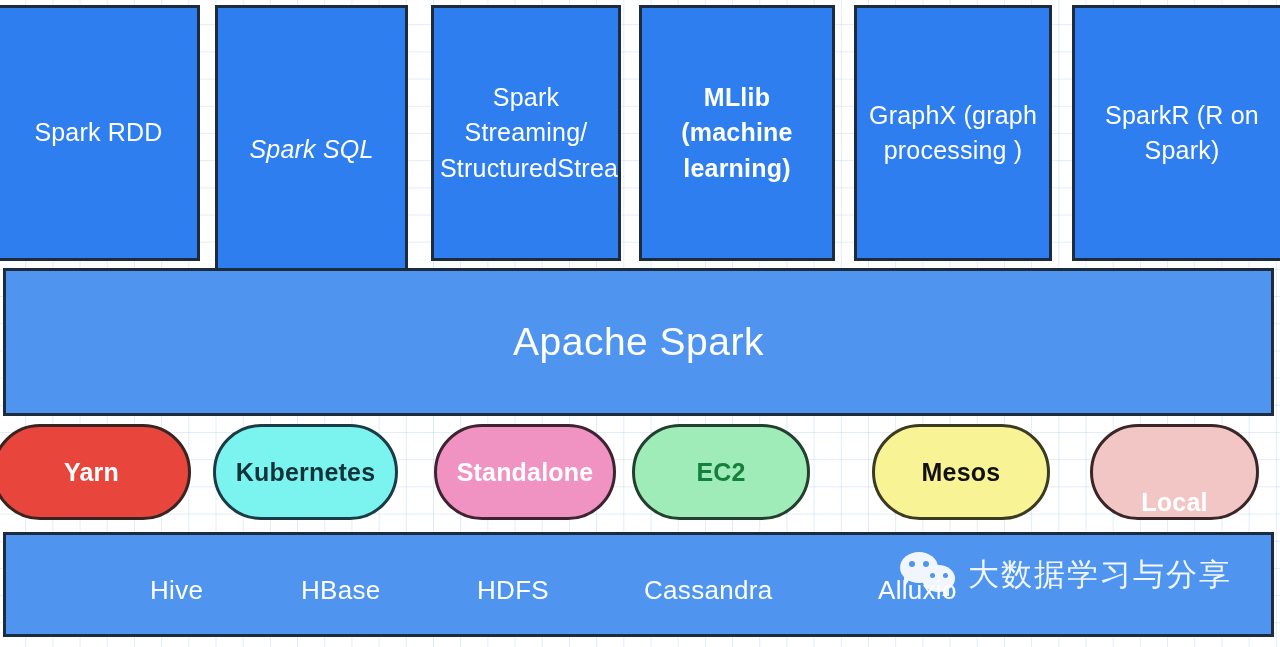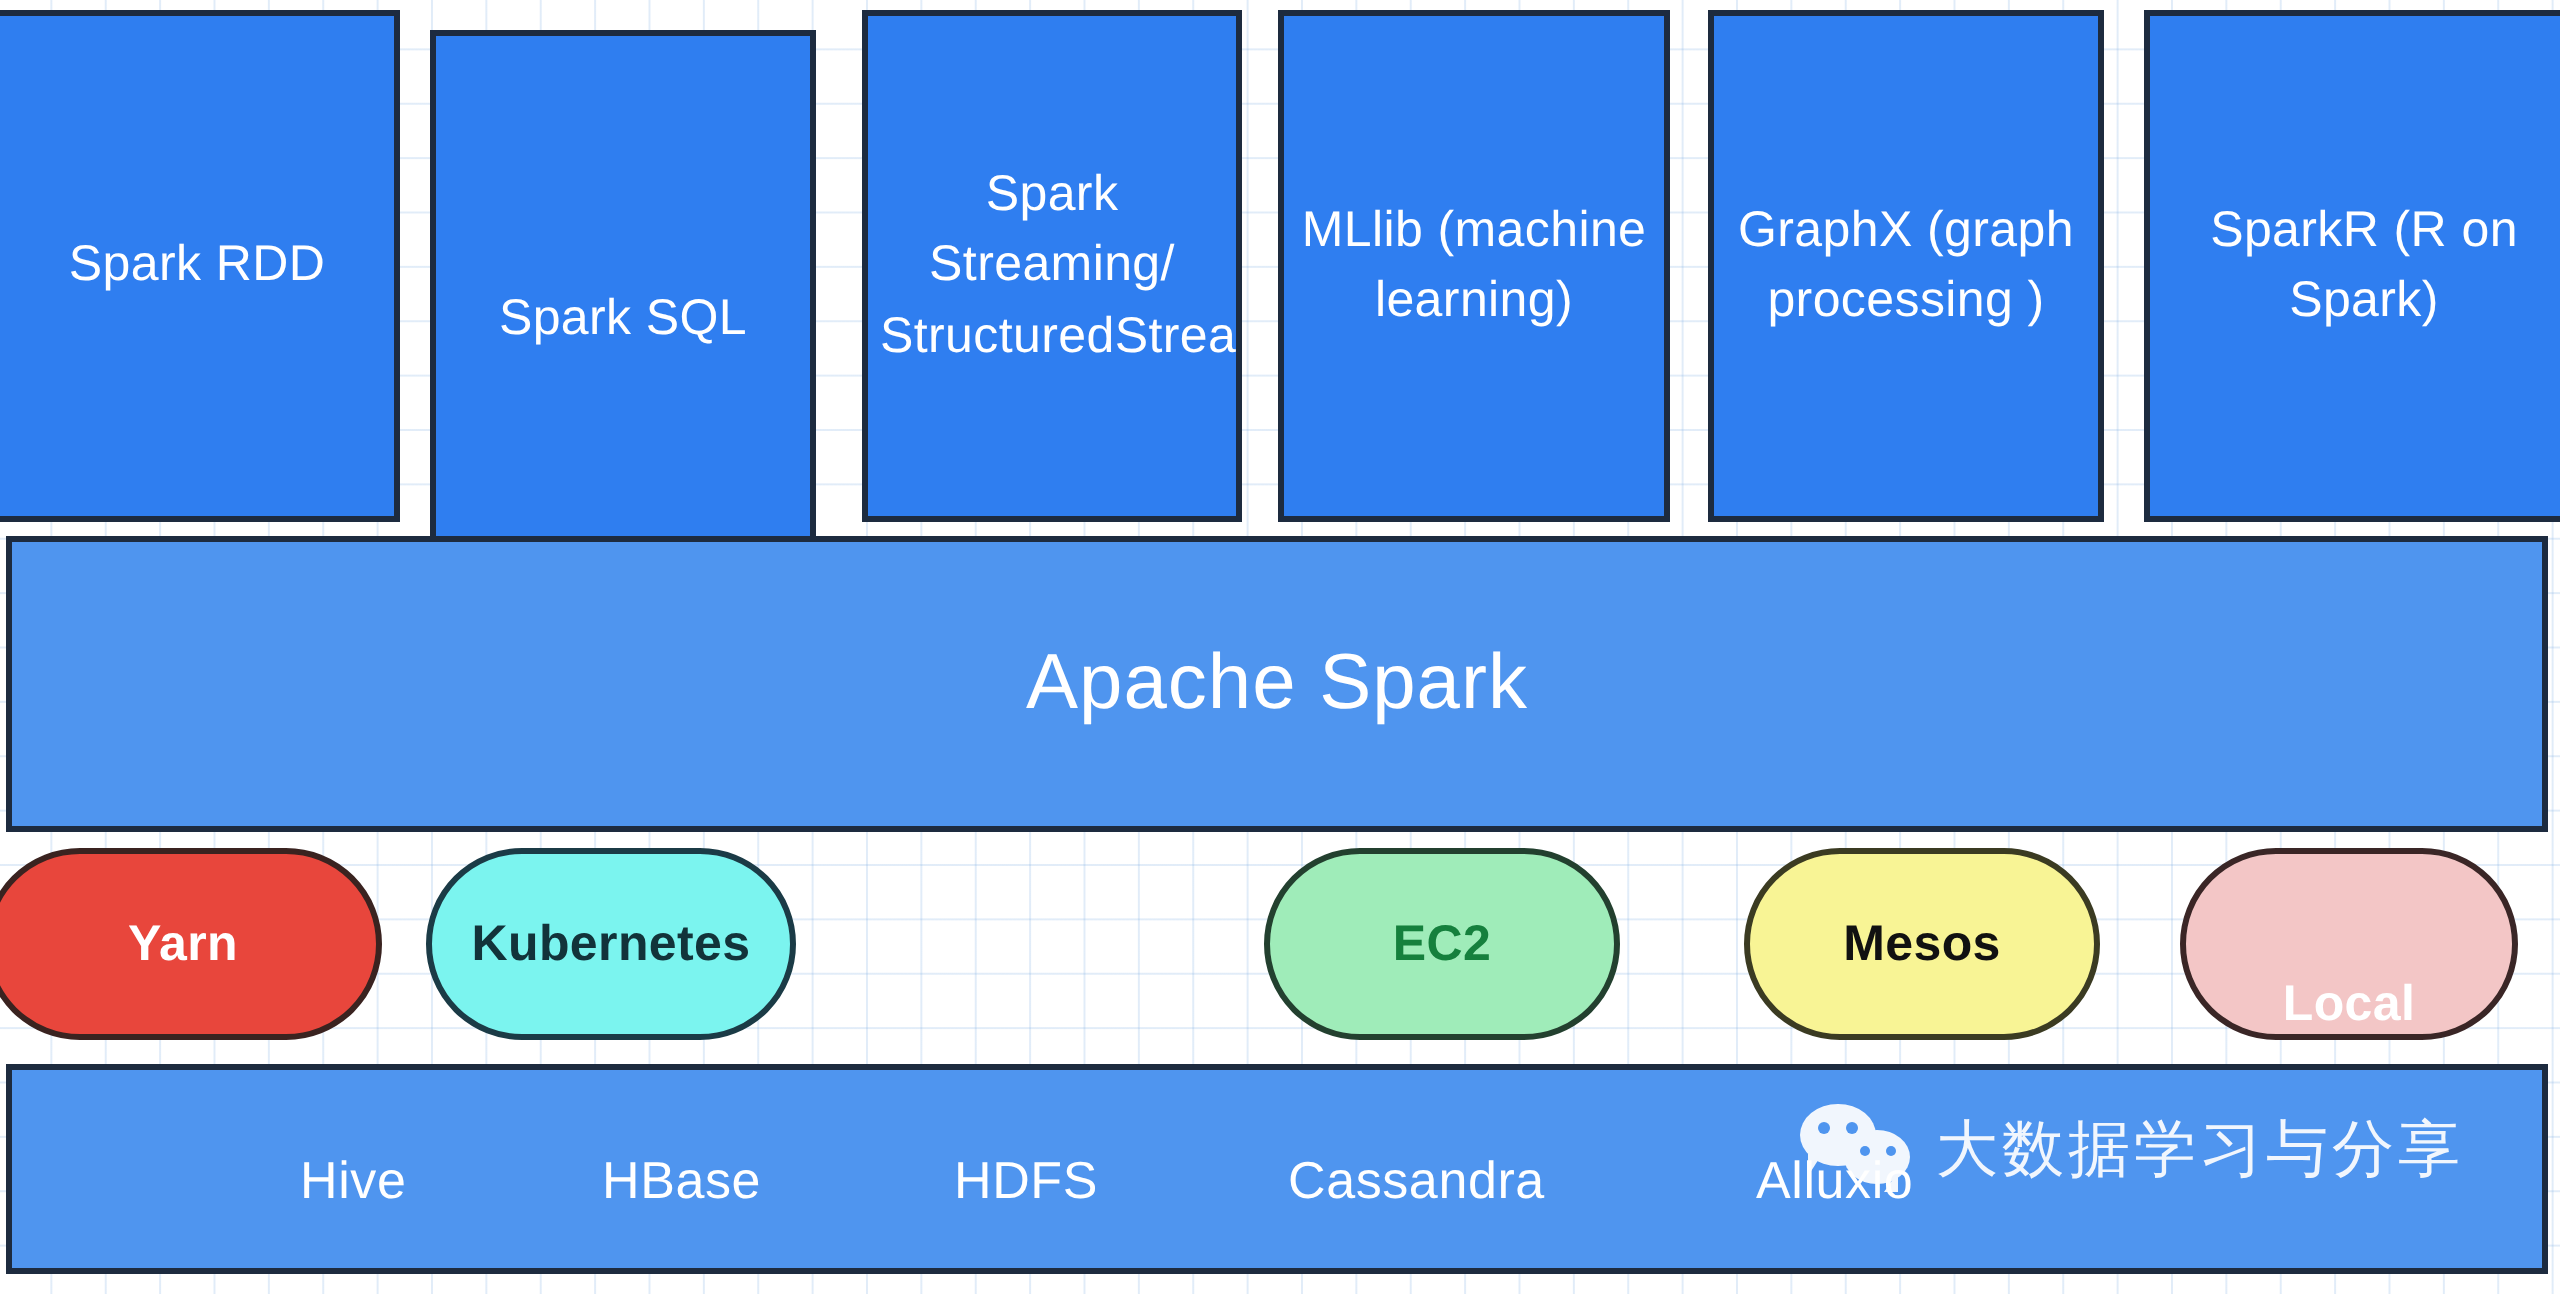--- a/index.html
+++ b/index.html
@@ -42,7 +42,7 @@
   .cb0 { position:absolute; left:-3px;   top:5px;  width:203px; height:256px; }
   .cb1 { position:absolute; left:215px;  top:15px;  width:193px; height:290px; }
   .cb2 { position:absolute; left:431px;  top:5px;  width:190px; height:256px; }
-  .cb3 { position:absolute; left:639px;  top:5px;  width:196px; height:256px; }
+  .cb3 { position:absolute; left:639px;  top:5px;  width:196px; height:256px;font-weight:bold; }
   .cb4 { position:absolute; left:854px;  top:5px;  width:198px; height:256px; }
   .cb5 { position:absolute; left:1072px; top:5px;  width:220px; height:256px; }
 

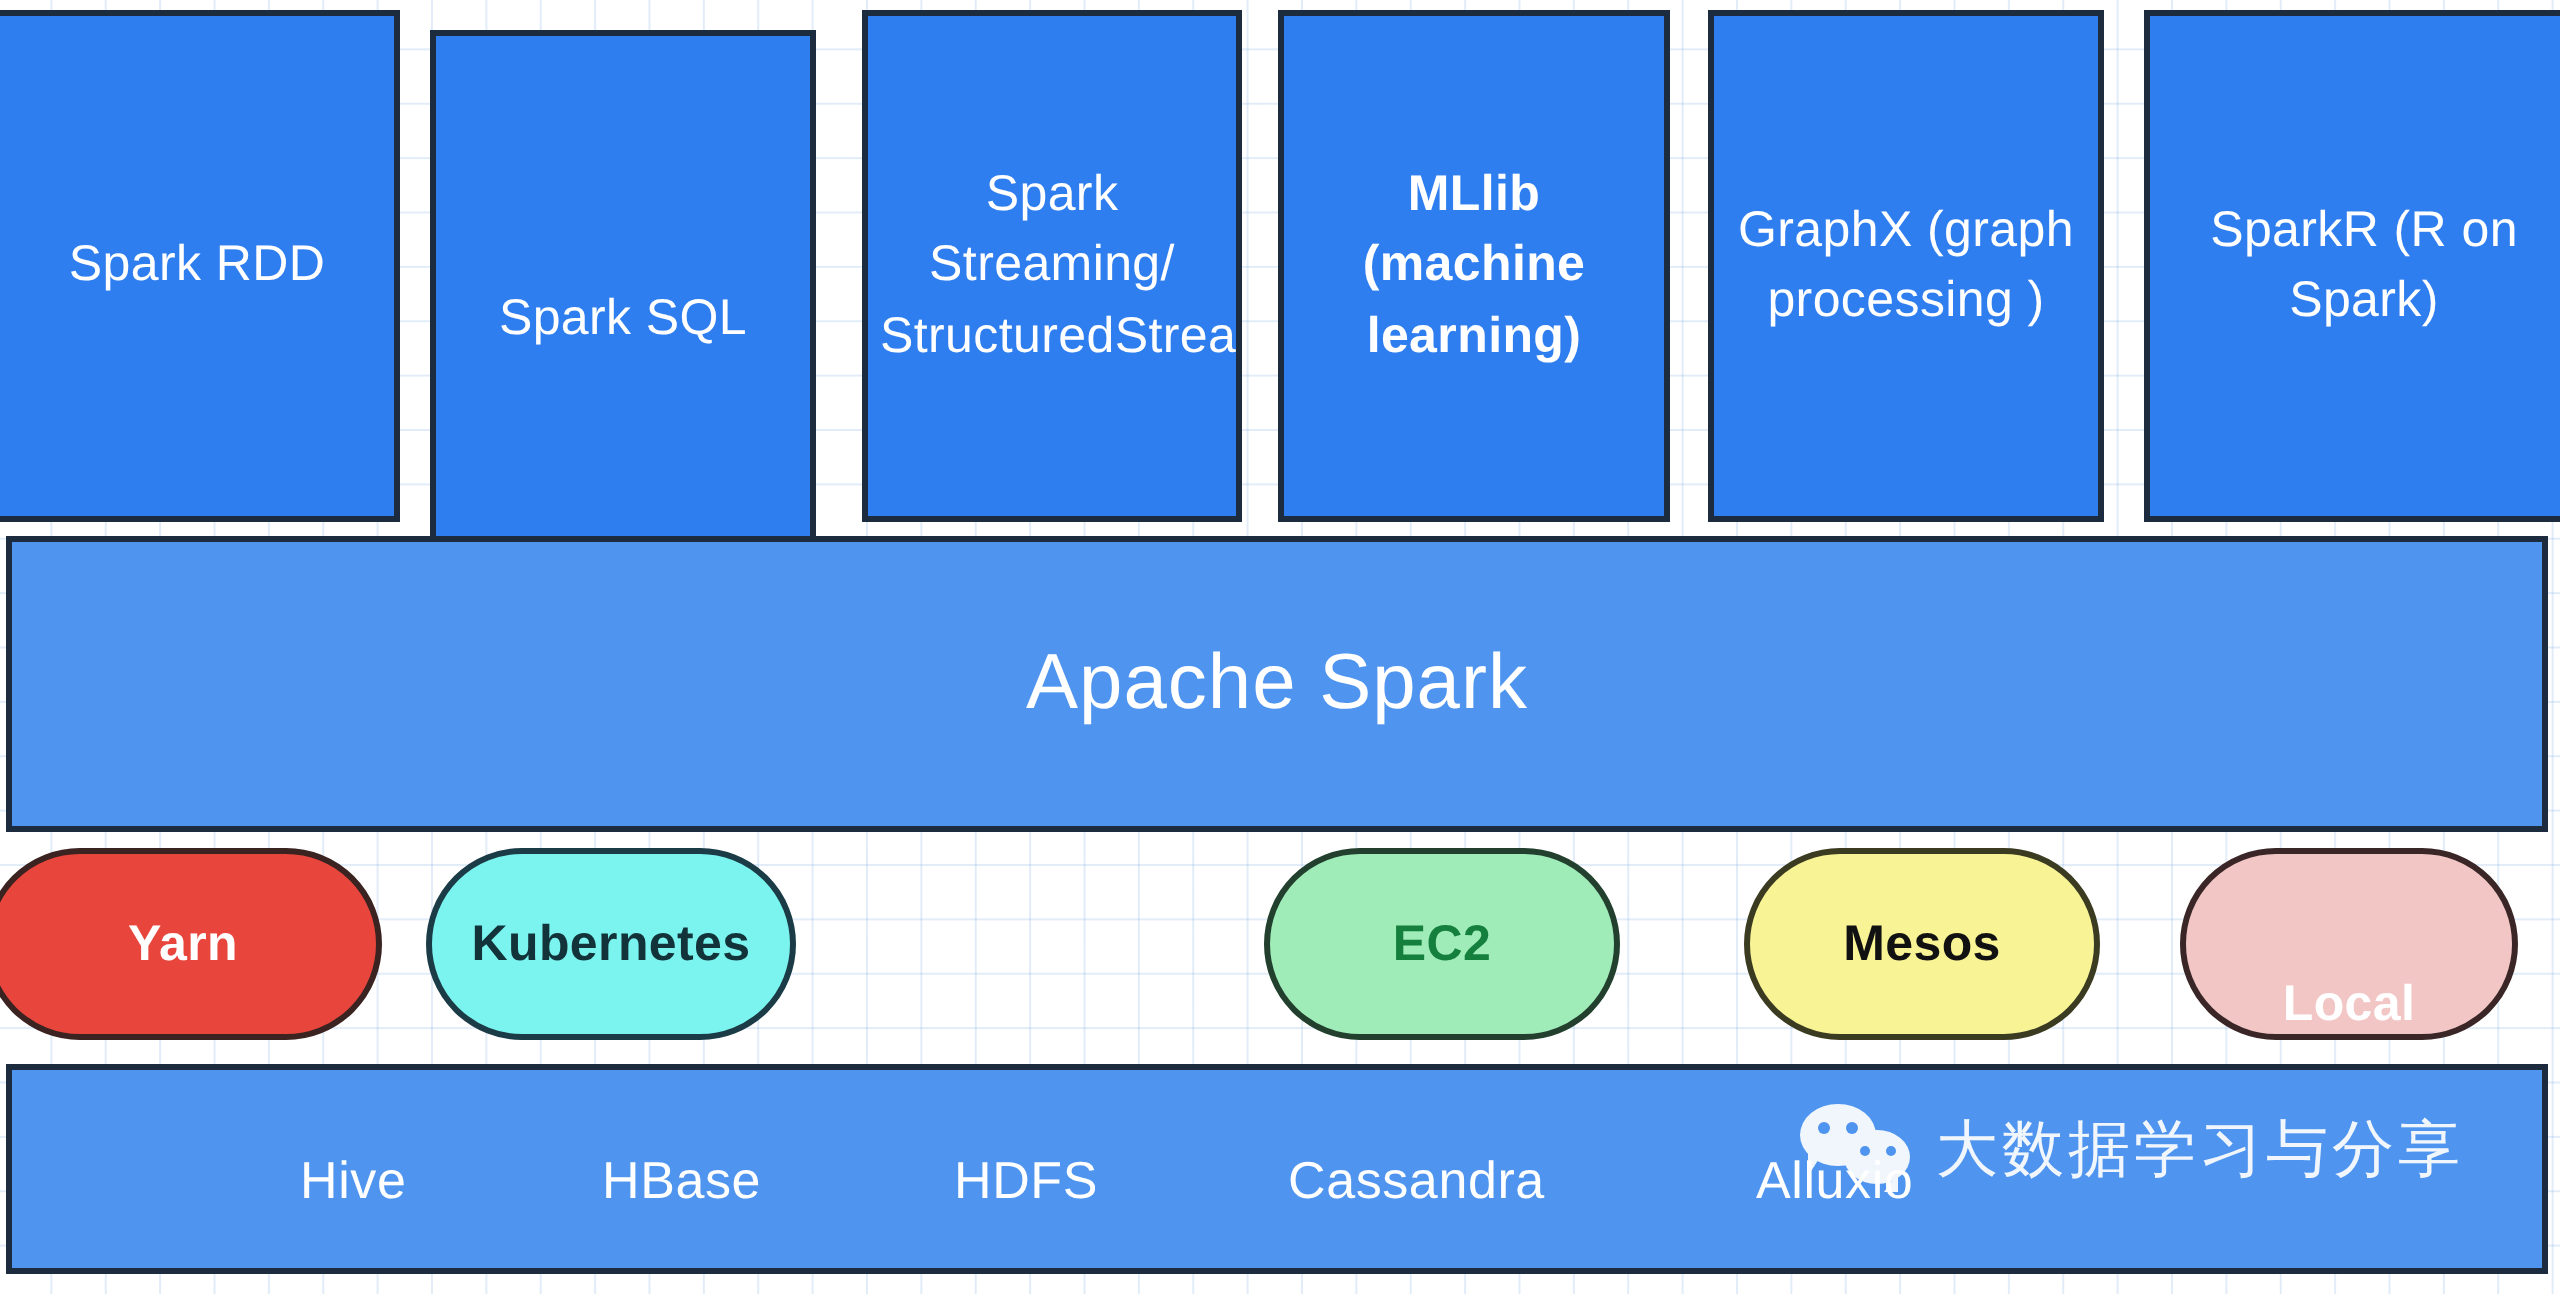--- a/index.html
+++ b/index.html
@@ -40,7 +40,7 @@
 
   
   .cb0 { position:absolute; left:-3px;   top:5px;  width:203px; height:256px; }
-  .cb1 { position:absolute; left:215px;  top:15px;  width:193px; height:290px; }
+  .cb1 { position:absolute; left:215px;  top:5px;  width:193px; height:290px;font-style:italic; }
   .cb2 { position:absolute; left:431px;  top:5px;  width:190px; height:256px; }
   .cb3 { position:absolute; left:639px;  top:5px;  width:196px; height:256px;font-weight:bold; }
   .cb4 { position:absolute; left:854px;  top:5px;  width:198px; height:256px; }

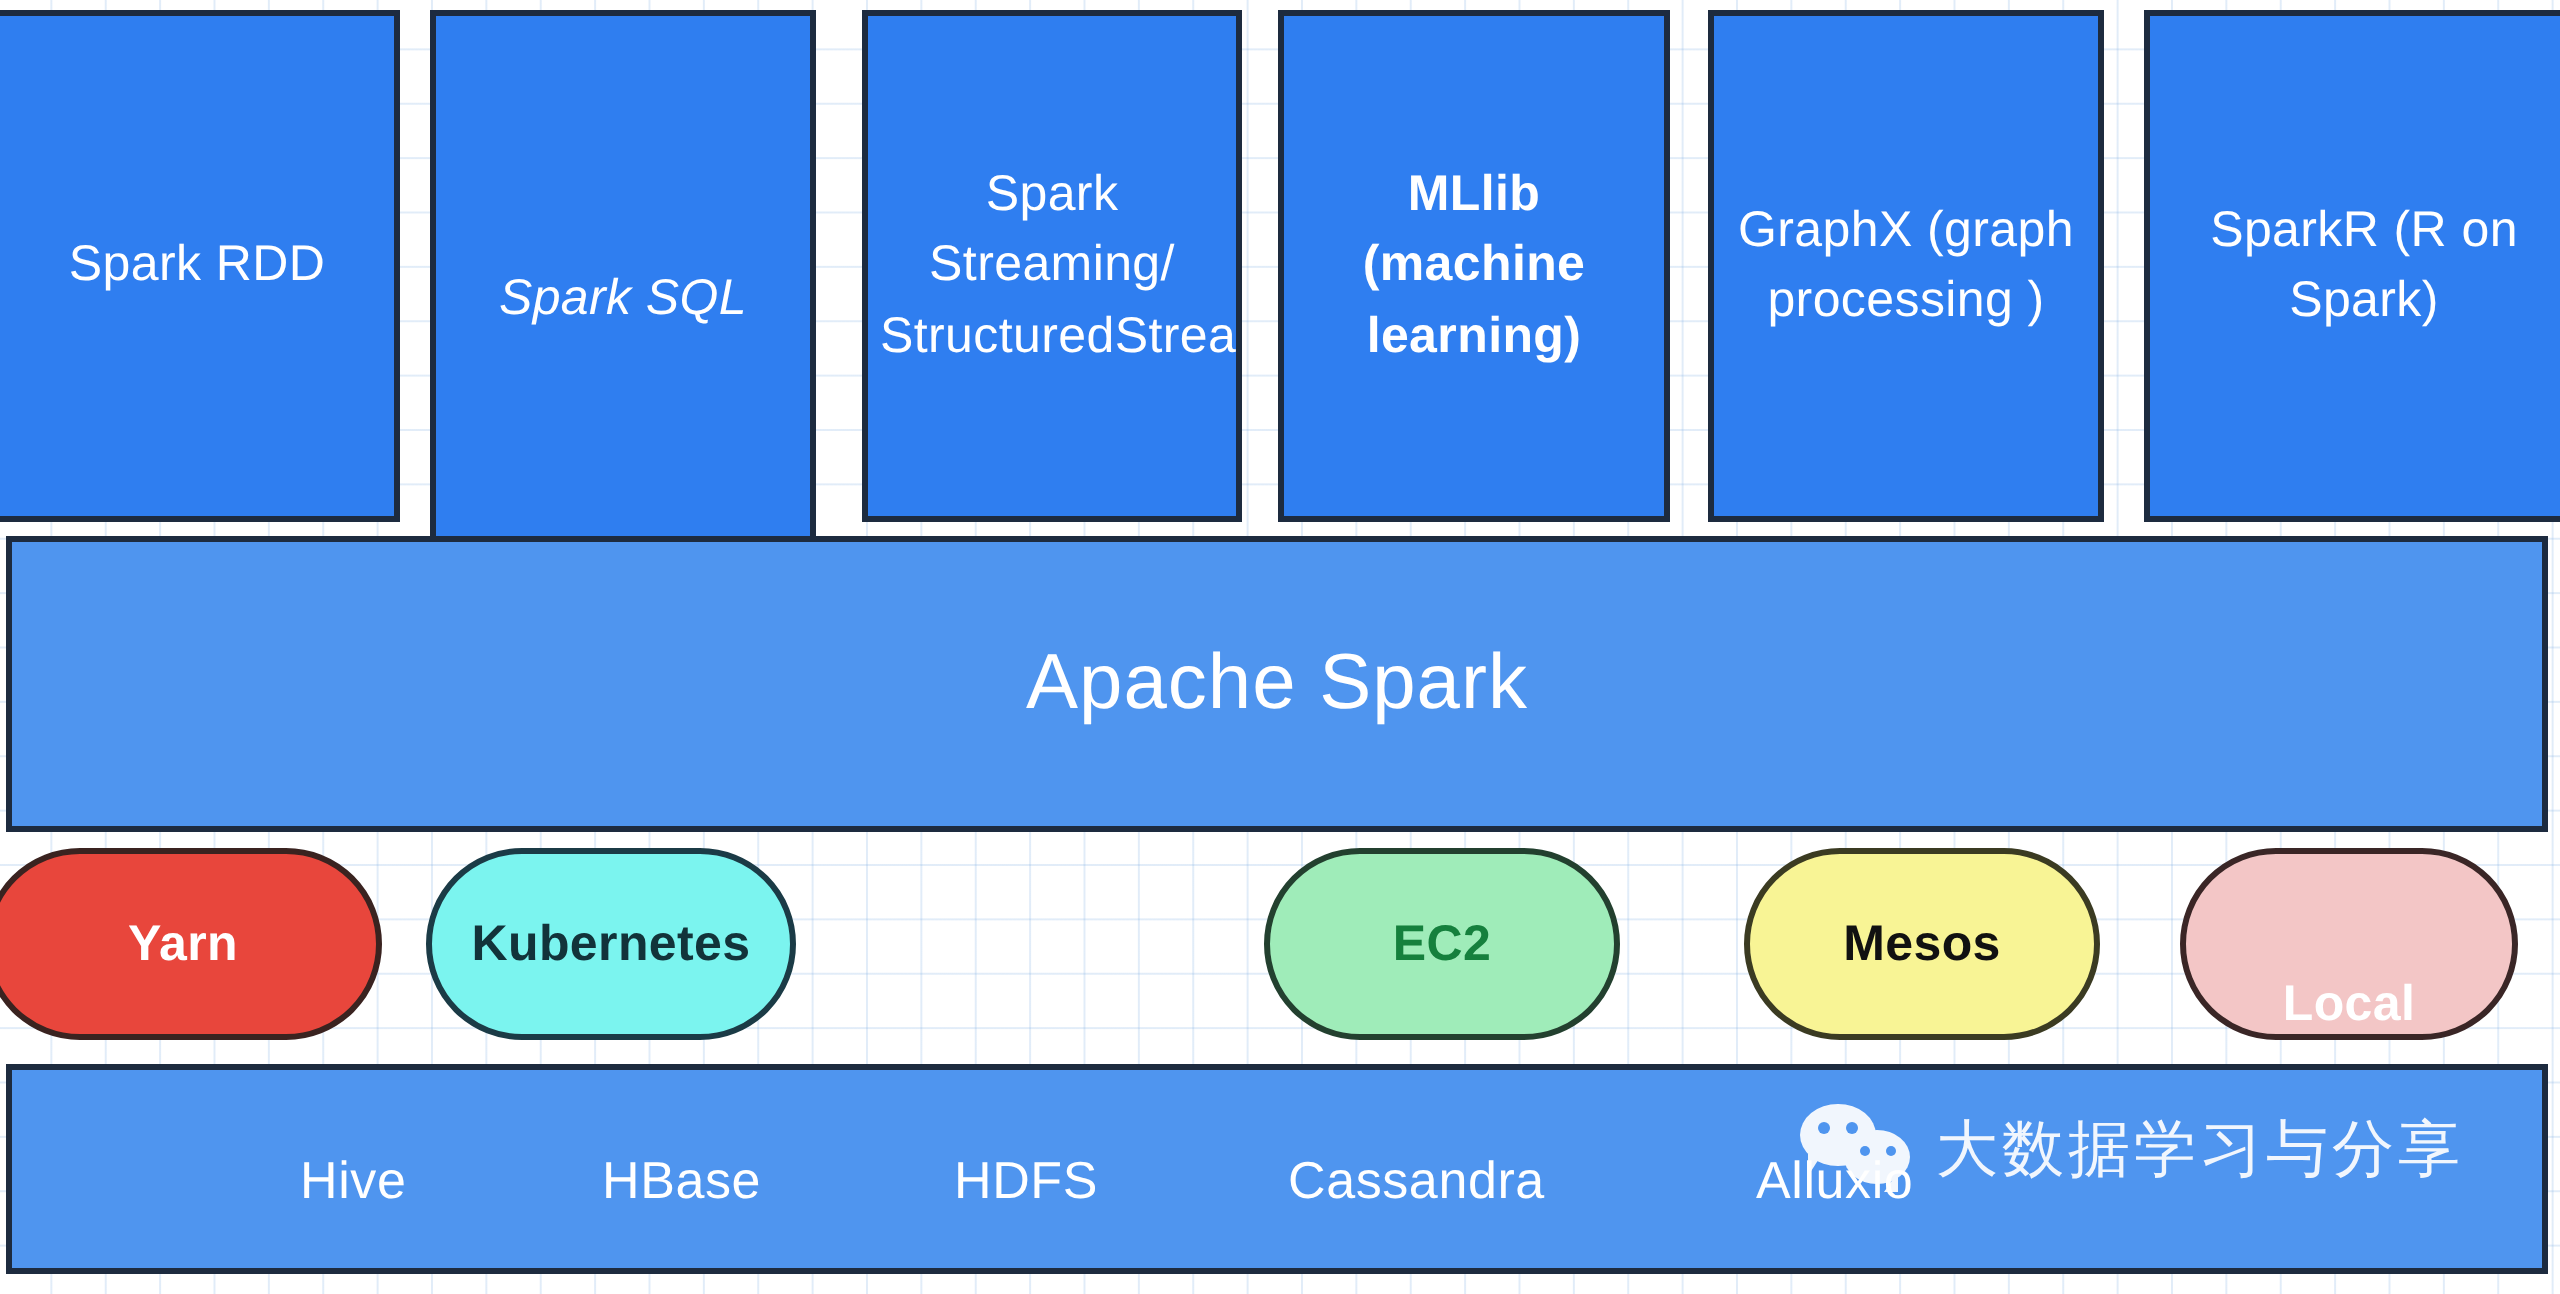--- a/index.html
+++ b/index.html
@@ -187,6 +187,9 @@
   <div class="pill p1">
     <span>Kubernetes</span>
   </div>
+  <div class="pill p2">
+    <span>Standalone</span>
+  </div>
   <div class="pill p3">
     <span>EC2</span>
   </div>

